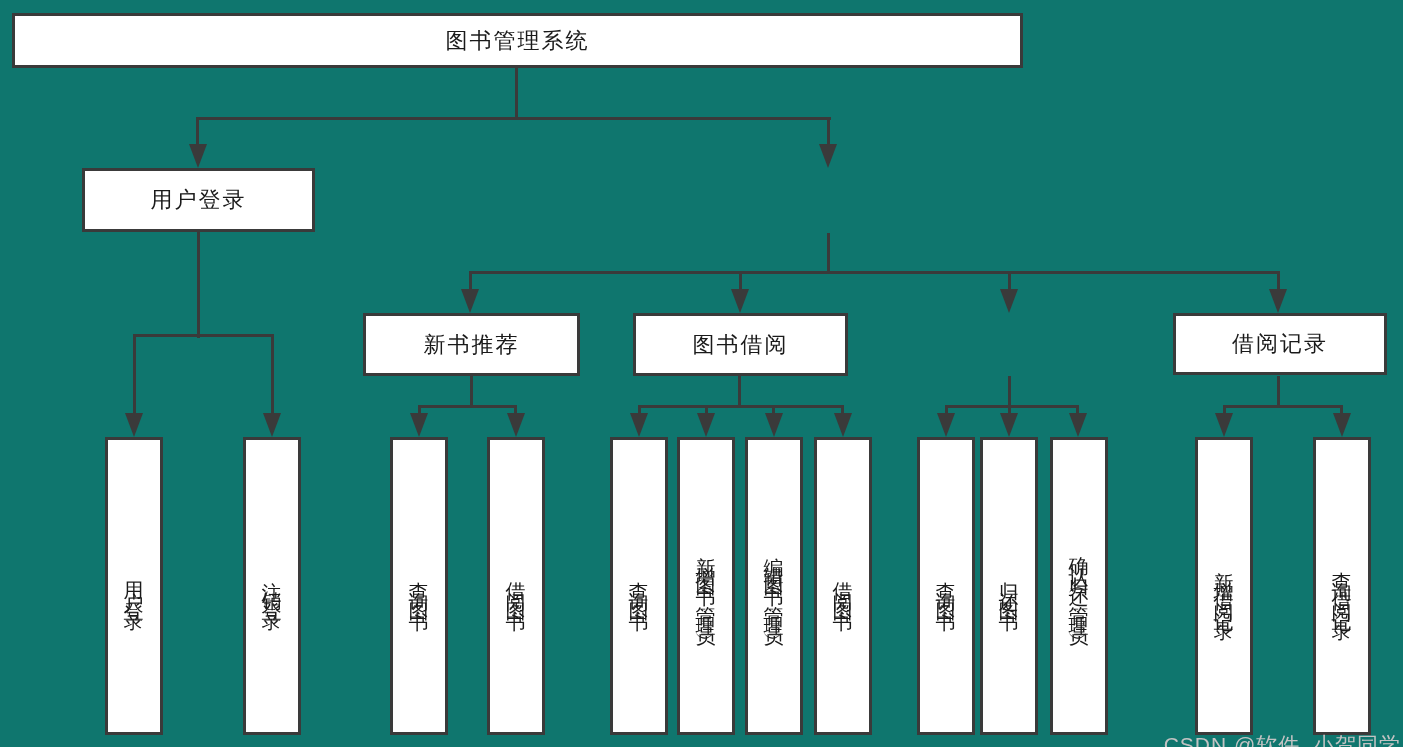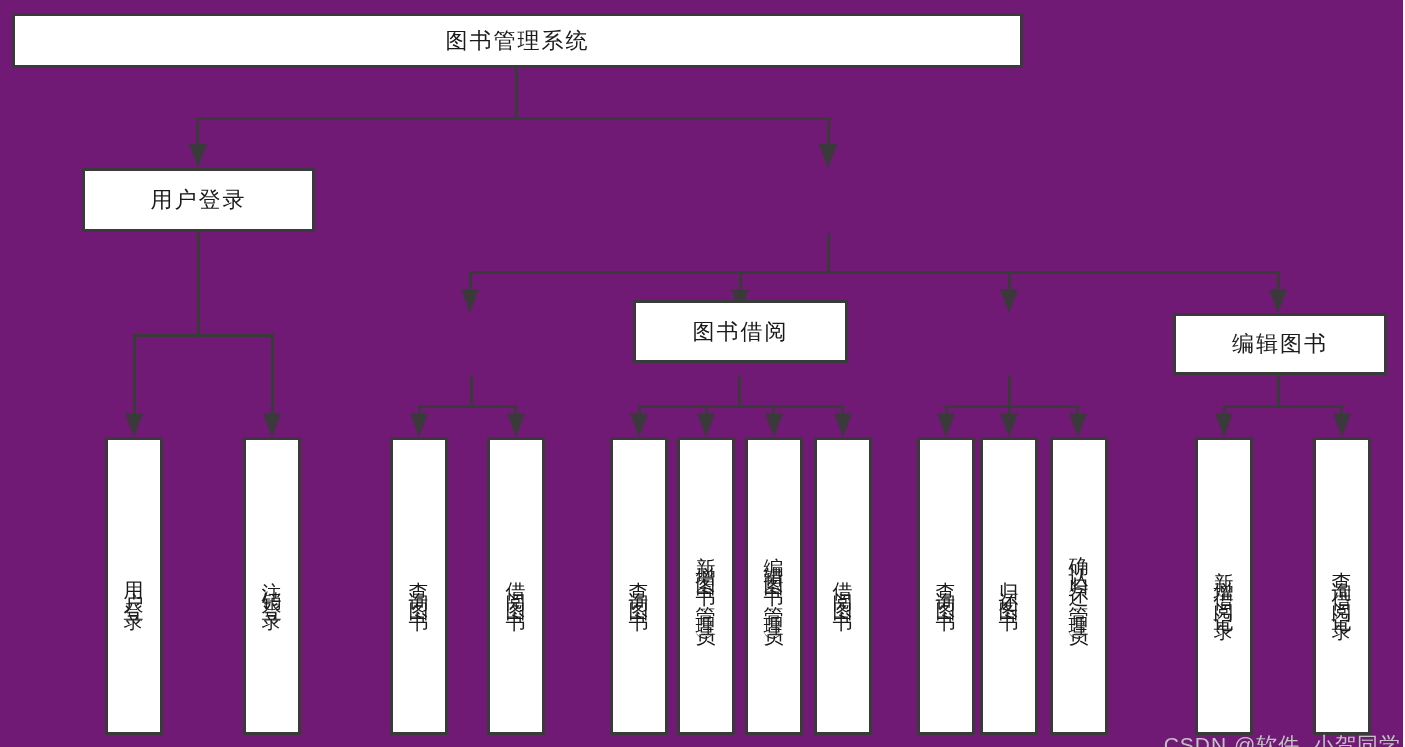--- a/index.html
+++ b/index.html
@@ -4,7 +4,7 @@
 <style>
   html,body{margin:0;padding:0;background:#ffffff;}
   .canvas{
-    position:relative;width:1403px;height:747px;background:#701a75;overflow:hidden;
+    position:relative;width:1403px;height:747px;background:#0f766e;overflow:hidden;
     font-family:"Liberation Sans","DejaVu Sans",sans-serif;color:#1a1a1a;
   }
   .line{position:absolute;background:#3a3a3a;}

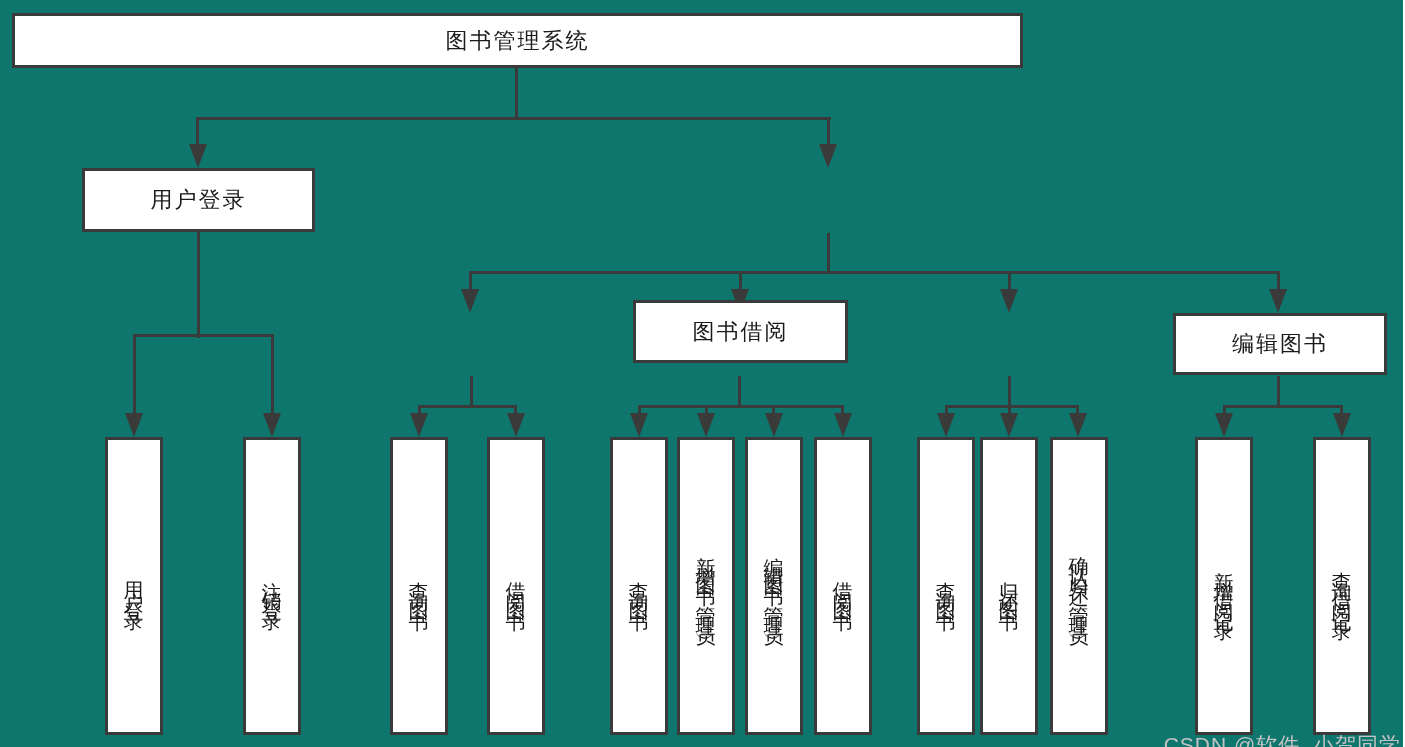--- a/index.html
+++ b/index.html
@@ -102,6 +102,9 @@
     <span>用户登录</span>
   </div>
 
+  <div class="box h-box" style="left:363px;top:313px;width:217px;height:63px;">
+    <span>新书推荐</span>
+  </div>
   <div class="box h-box" style="left:633px;top:300px;width:215px;height:63px;">
     <span>图书借阅</span>
   </div>

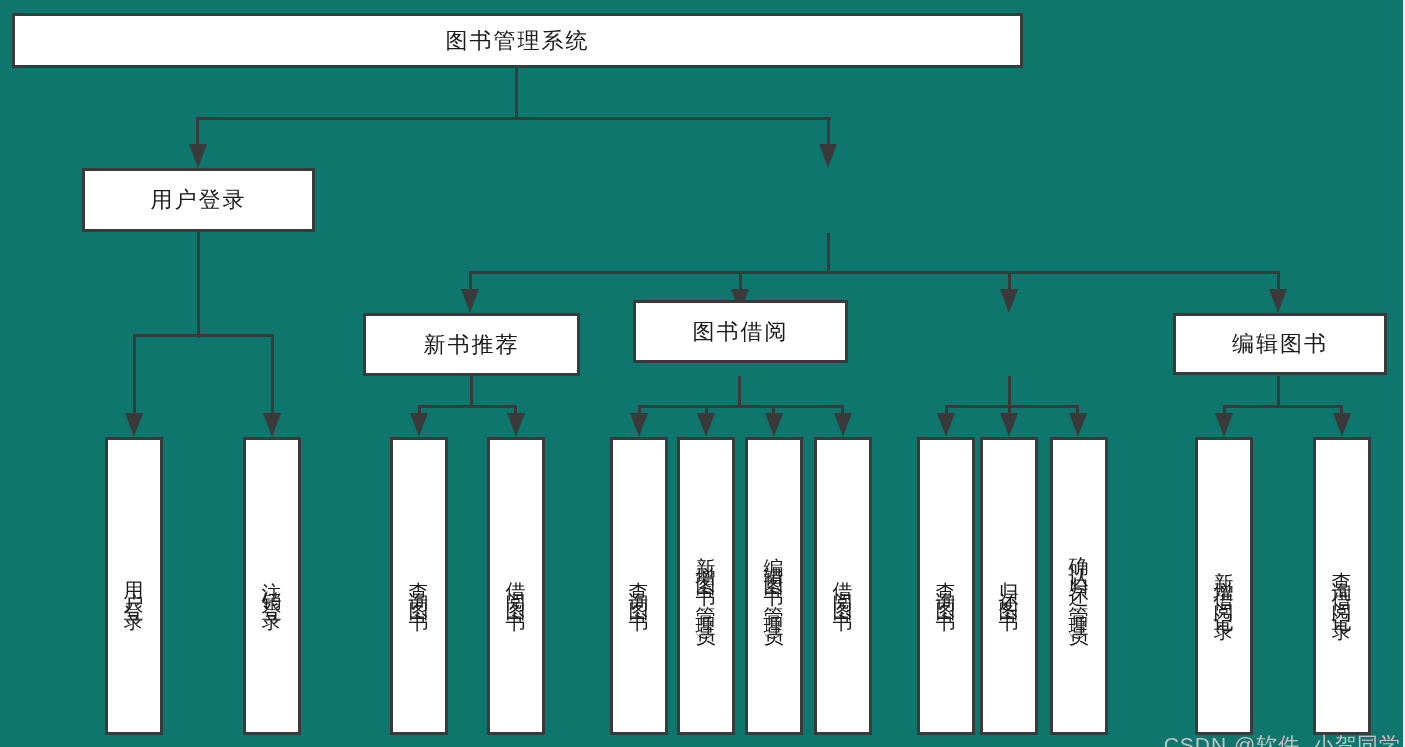--- a/index.html
+++ b/index.html
@@ -105,7 +105,7 @@
   <div class="box h-box" style="left:363px;top:313px;width:217px;height:63px;">
     <span>新书推荐</span>
   </div>
-  <div class="box h-box" style="left:633px;top:300px;width:215px;height:63px;">
+  <div class="box h-box" style="left:633px;top:313px;width:215px;height:63px;">
     <span>图书借阅</span>
   </div>
   <div class="box h-box" style="left:1173px;top:313px;width:214px;height:62px;">

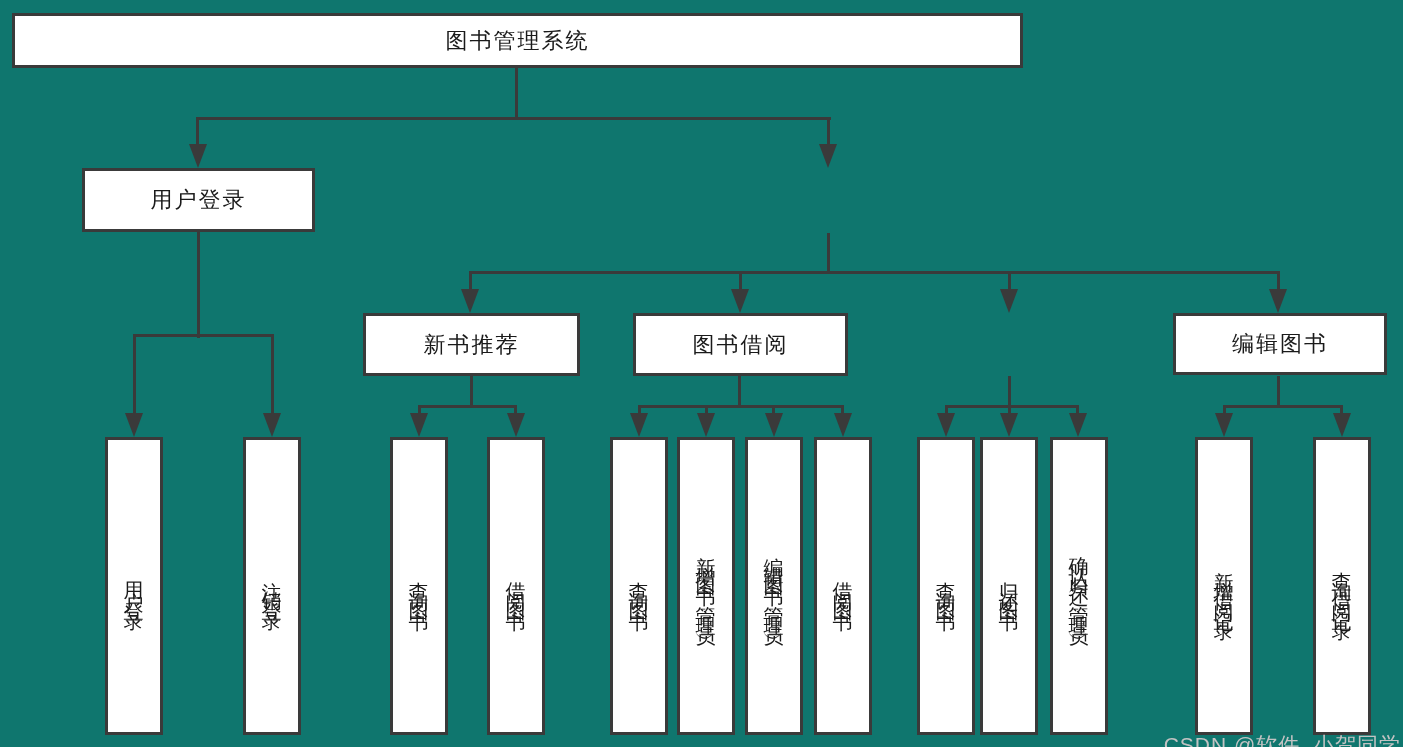--- a/index.html
+++ b/index.html
@@ -109,7 +109,7 @@
     <span>图书借阅</span>
   </div>
   <div class="box h-box" style="left:1173px;top:313px;width:214px;height:62px;">
-    <span>编辑图书</span>
+    <span>借阅记录</span>
   </div>
 
   <div class="box v-box" style="left:105px;">

